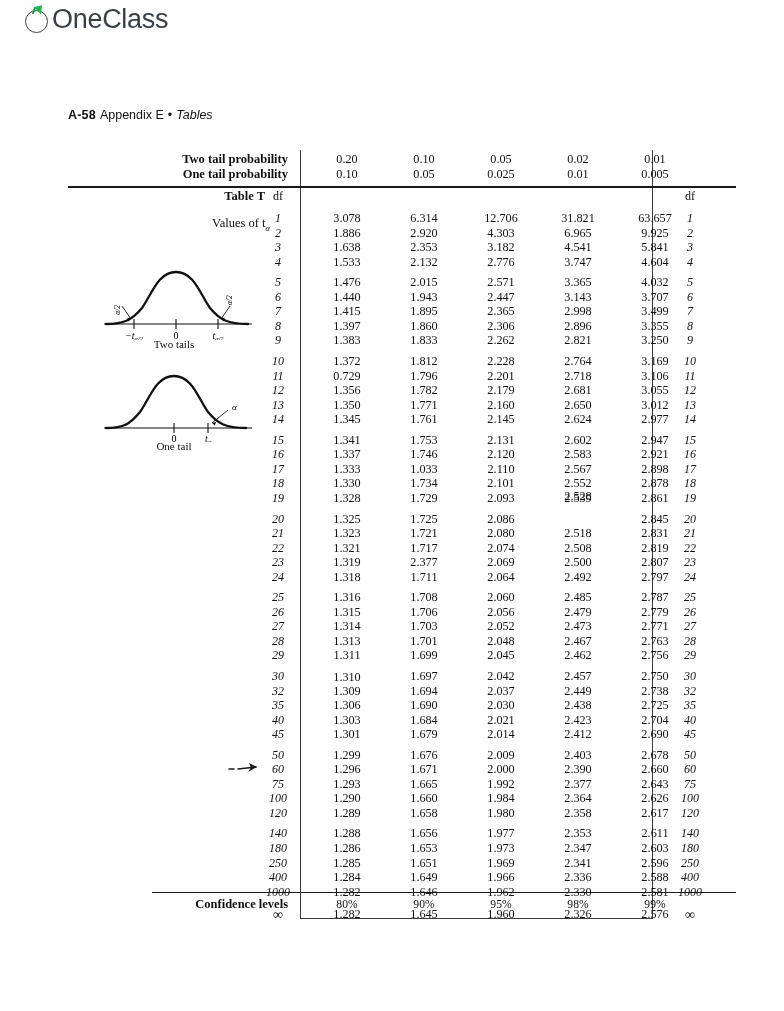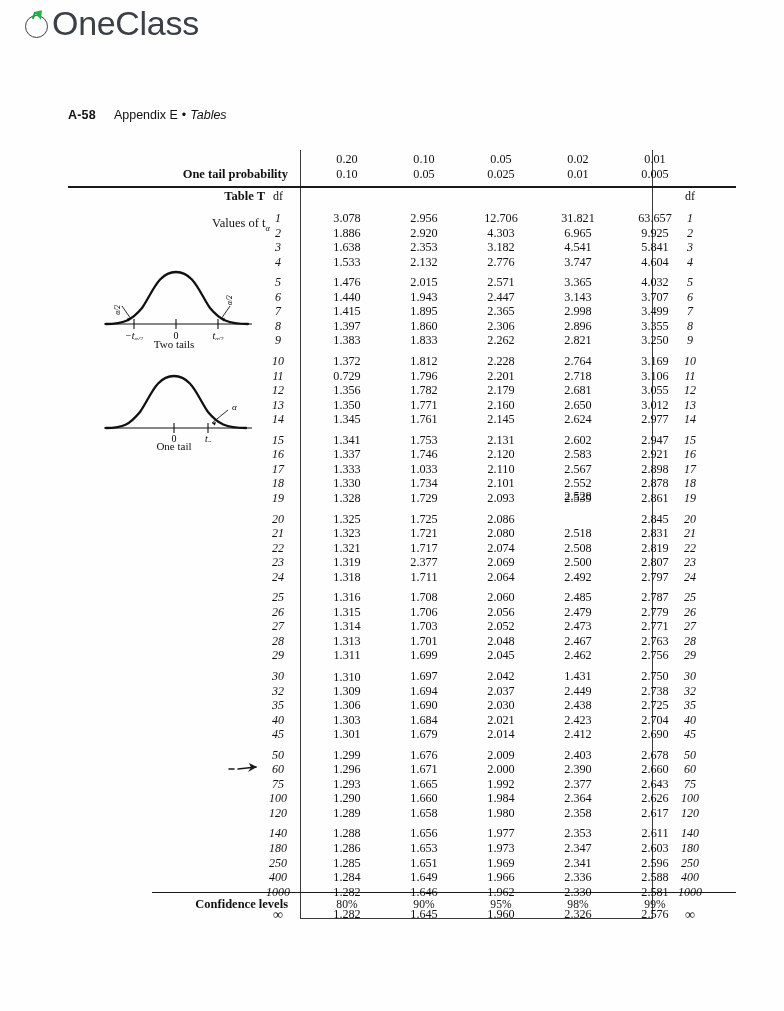--- a/index.html
+++ b/index.html
@@ -21,9 +21,8 @@
   .logo {
     position: absolute;
     display: flex;
-    align-items: center;
     font-family: "Liberation Sans", sans-serif;
-    font-size: 34px;
+    font-size: 27px;
     letter-spacing: -0.3px;
     color: #3b3f46;
     user-select: none;

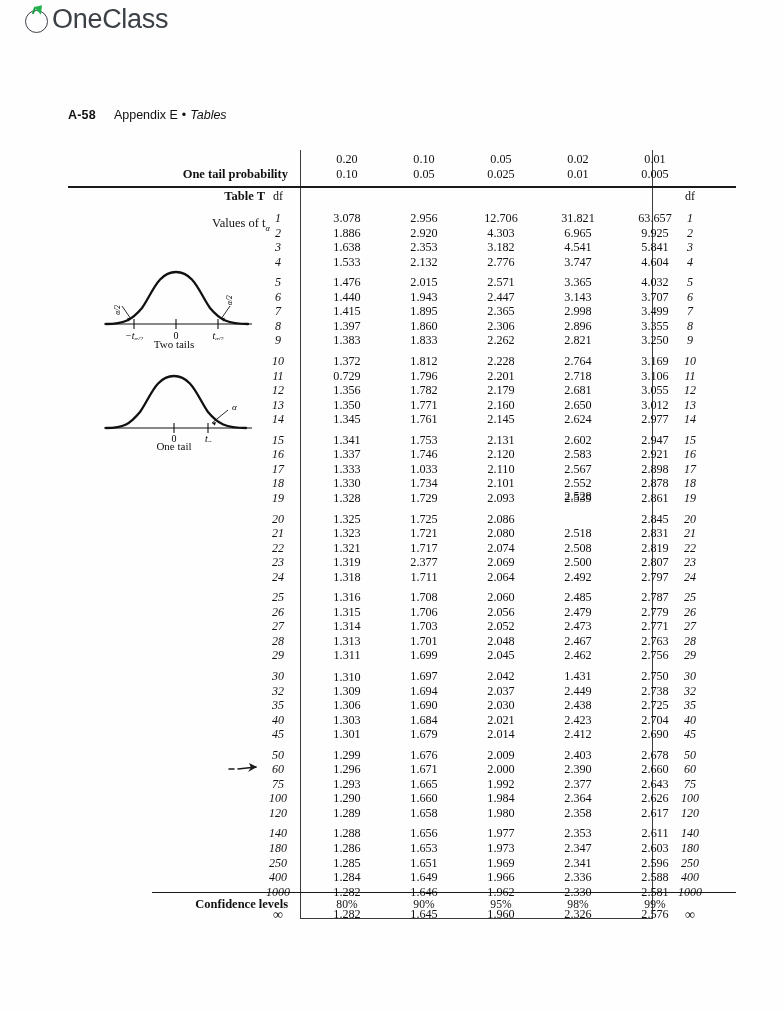--- a/index.html
+++ b/index.html
@@ -68,7 +68,7 @@
     white-space: nowrap;
   }
   .runhead .folio { font-weight: bold; letter-spacing: 0.2px; }
-  .runhead .appx { margin-left: 18px; }
+  .runhead .appx { margin-left: 4px; }
   .runhead .dot { margin: 0 4px; }
   .runhead .ital { font-style: italic; }
 

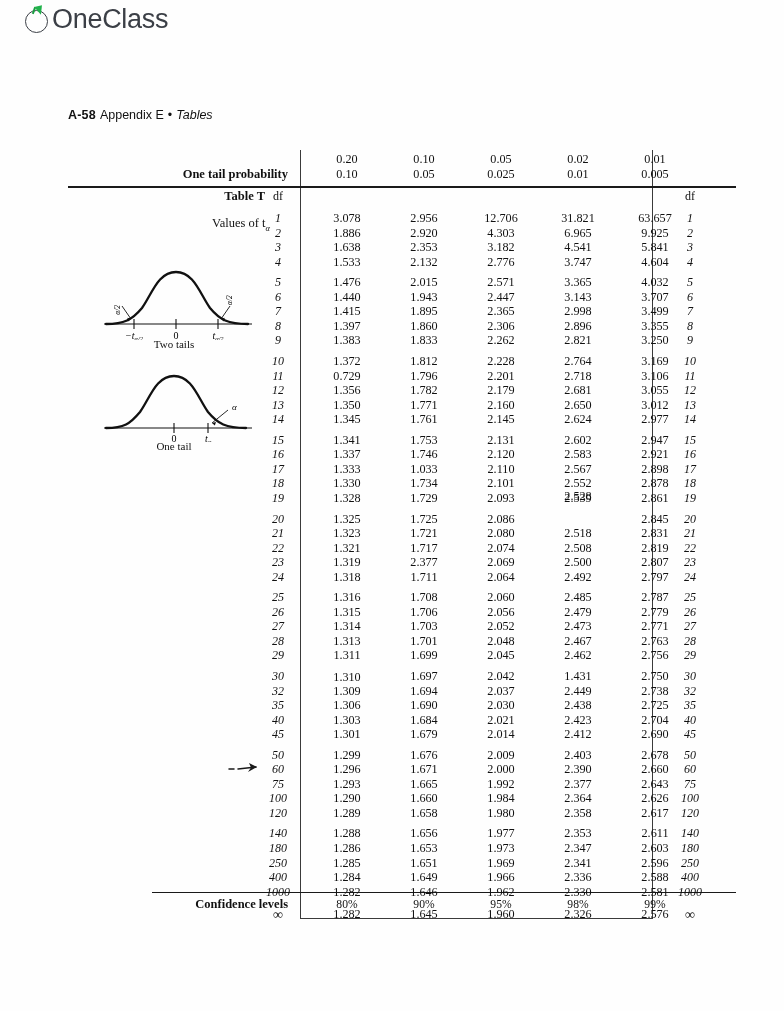--- a/index.html
+++ b/index.html
@@ -196,6 +196,7 @@
     <div class="rule hrule-bottom"></div>
     <div class="conf-box"></div>
 
+    <div class="lbl lbl-two">Two tail probability</div>
     <div class="lbl lbl-one">One tail probability</div>
     <div class="lbl lbl-tbl">Table T</div>
     <div class="lbl lbl-conf">Confidence levels</div>

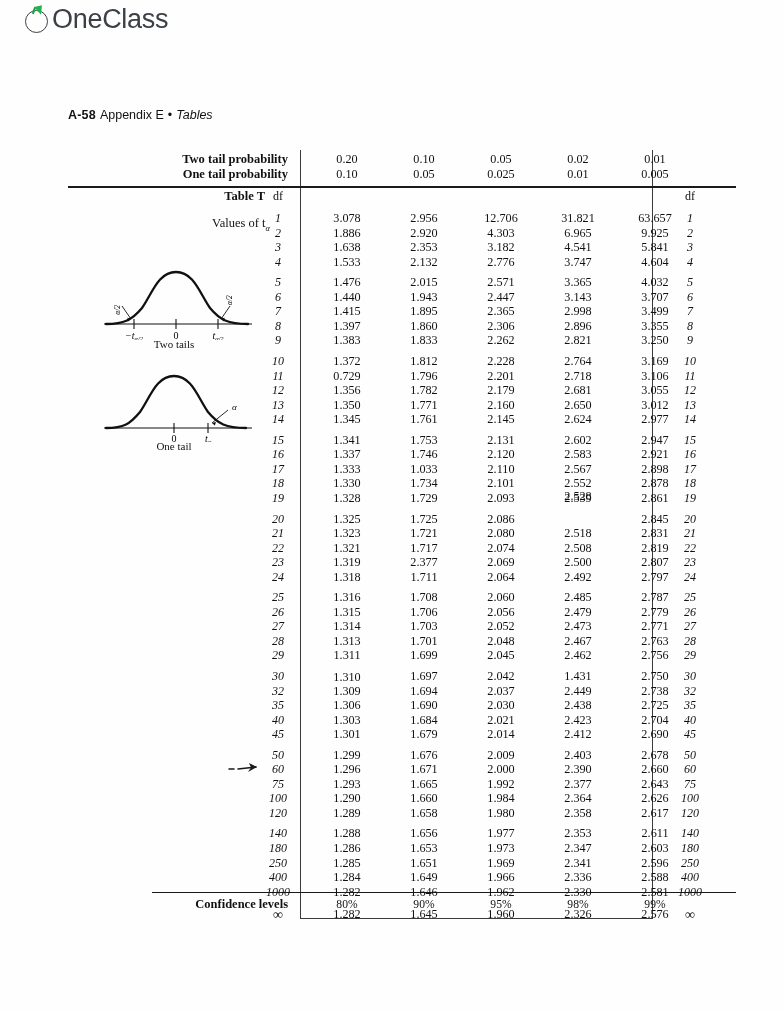--- a/index.html
+++ b/index.html
@@ -221,7 +221,7 @@
         <div class="hcell" style="left:624px;top:167px">0.005</div>
         <div class="dfcell" style="left:263px;top:211.0px">1</div>
         <div class="cell" style="left:316px;top:211.0px">3.078</div>
-        <div class="cell" style="left:393px;top:211.0px">2.956</div>
+        <div class="cell" style="left:393px;top:211.0px">6.314</div>
         <div class="cell" style="left:470px;top:211.0px">12.706</div>
         <div class="cell" style="left:547px;top:211.0px">31.821</div>
         <div class="cell" style="left:624px;top:211.0px">63.657</div>

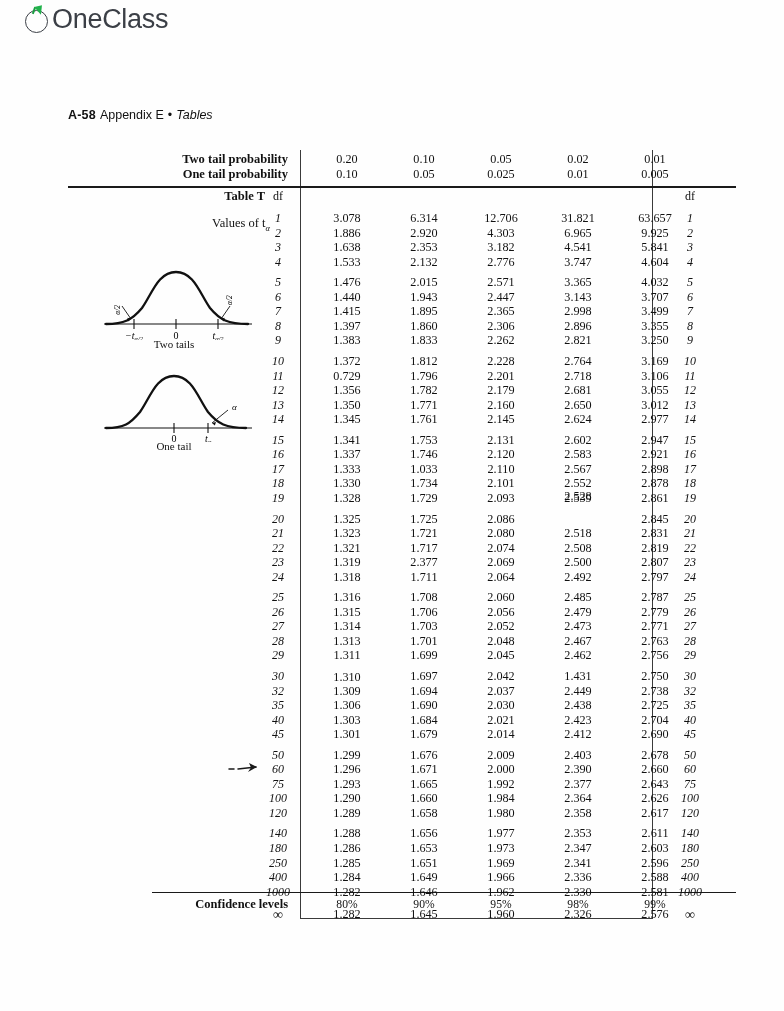--- a/index.html
+++ b/index.html
@@ -426,7 +426,7 @@
         <div class="cell" style="left:316px;top:670px">1.310</div>
         <div class="cell" style="left:393px;top:668.9px">1.697</div>
         <div class="cell" style="left:470px;top:668.9px">2.042</div>
-        <div class="cell" style="left:547px;top:668.9px">1.431</div>
+        <div class="cell" style="left:547px;top:668.9px">2.457</div>
         <div class="cell" style="left:624px;top:668.9px">2.750</div>
         <div class="dfcell" style="left:675px;top:668.9px">30</div>
         <div class="dfcell" style="left:263px;top:683.5px">32</div>

